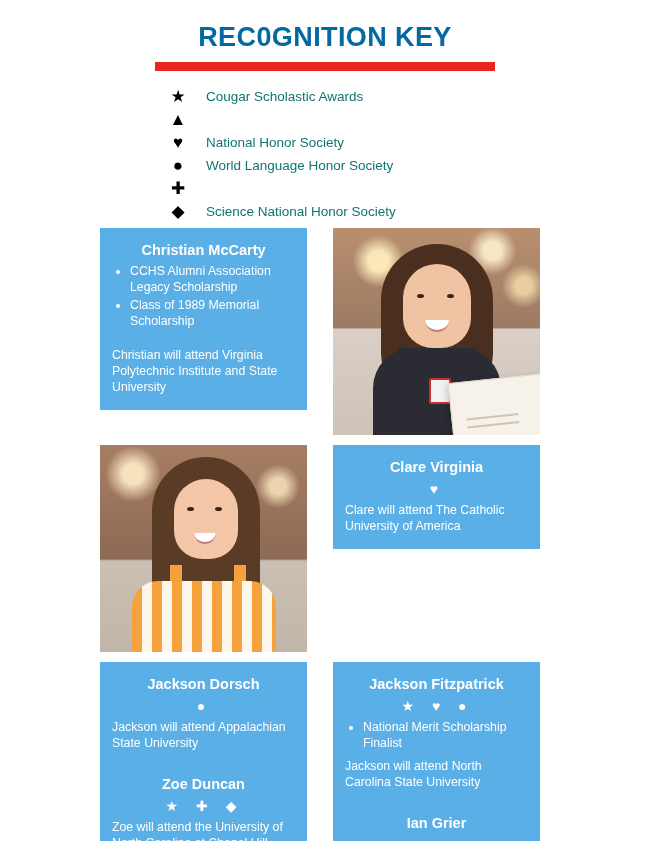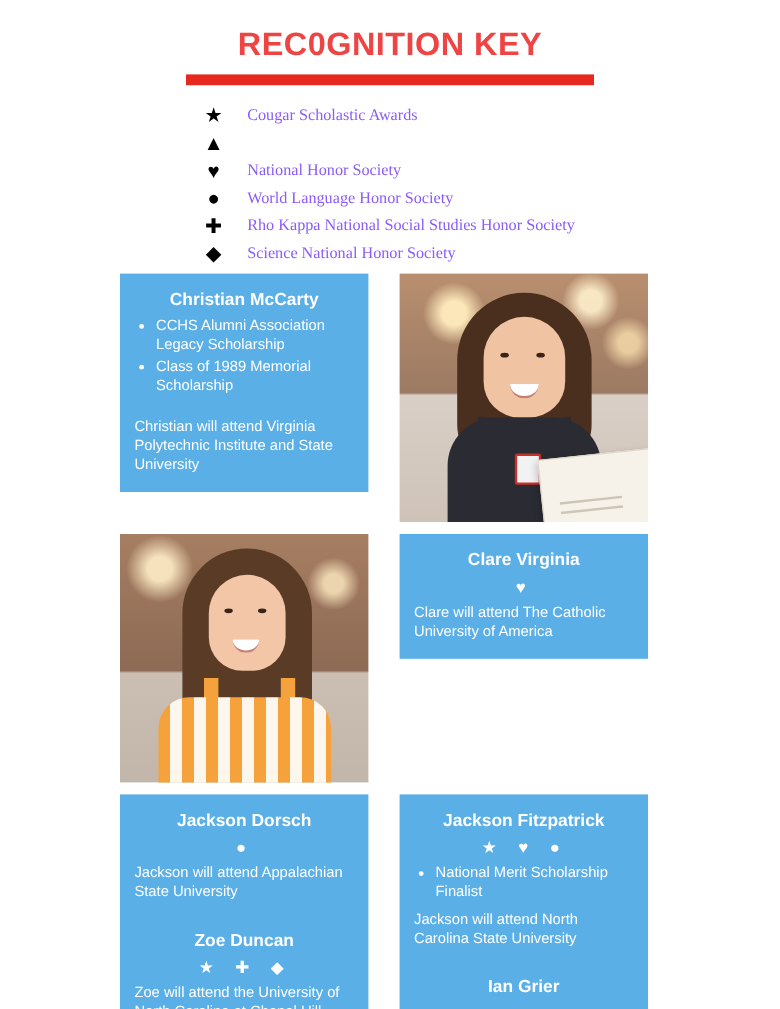--- a/index.html
+++ b/index.html
@@ -26,7 +26,7 @@
     text-align: center;
     font-size: 27px;
     font-weight: bold;
-    color: #ef4444;
+    color: #0369a1;
     letter-spacing: 0.4px;
     margin-top: 22px;
     font-family: "Liberation Sans", sans-serif;

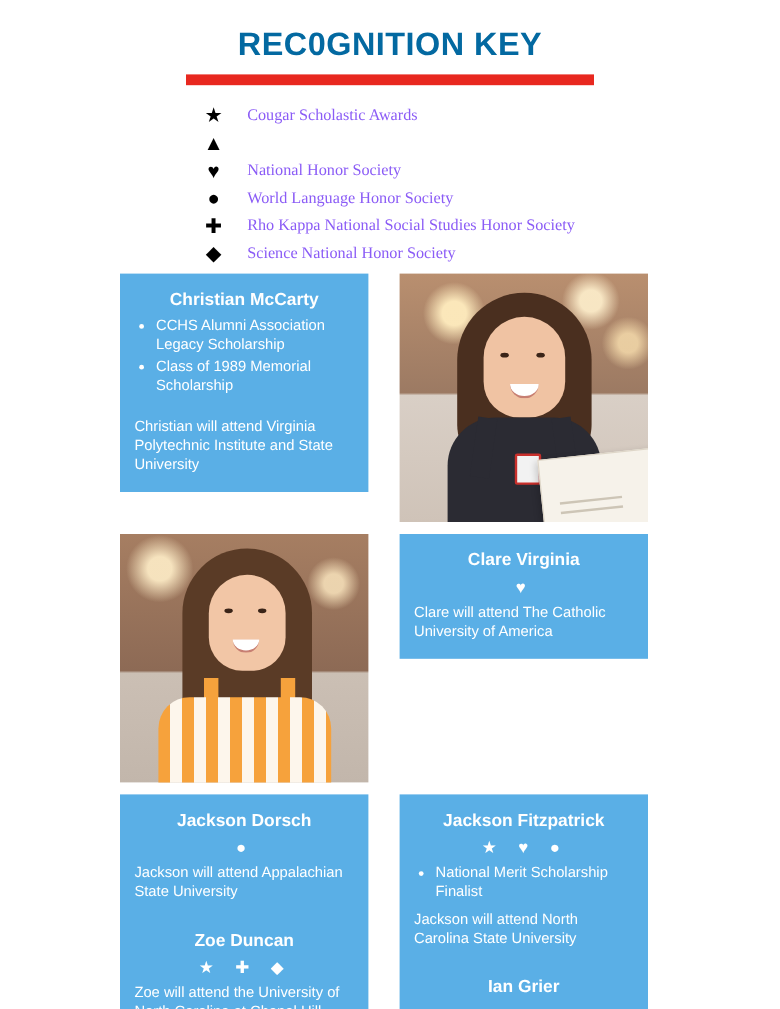--- a/index.html
+++ b/index.html
@@ -62,8 +62,7 @@
   }
   .legend-label {
     font-size: 13.5px;
-    color: #8b5cf6;
-    font-family: Liberation Serif, serif;
+    color: #0f766e;
   }
 
   

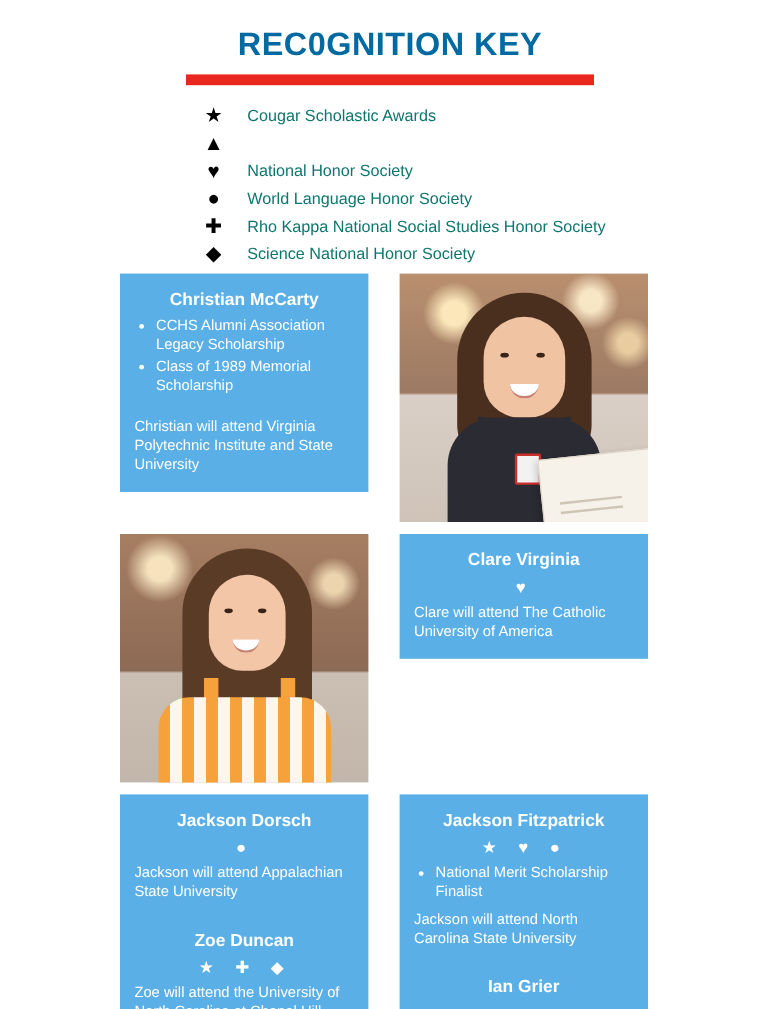--- a/index.html
+++ b/index.html
@@ -289,7 +289,6 @@
     </li>
     <li class="legend-row">
       <span class="legend-sym">✚</span>
-      <span class="legend-label">Rho Kappa National Social Studies Honor Society</span>
     </li>
     <li class="legend-row">
       <span class="legend-sym">◆</span>

